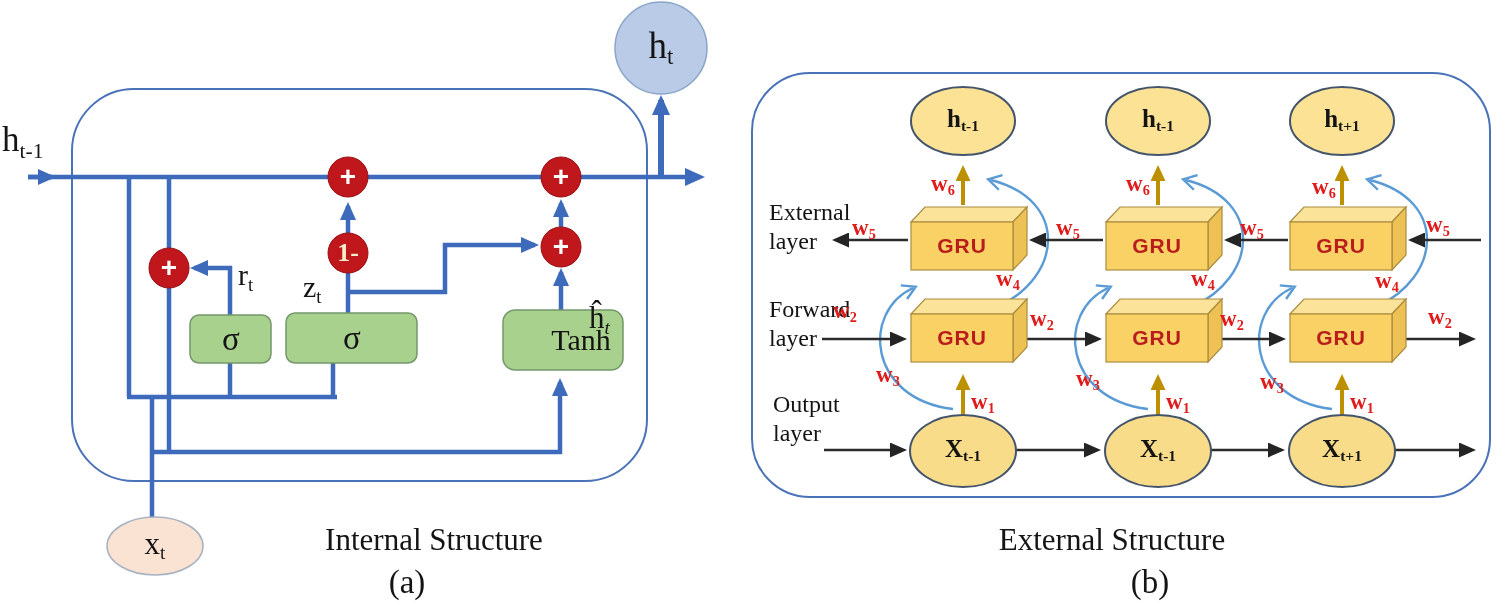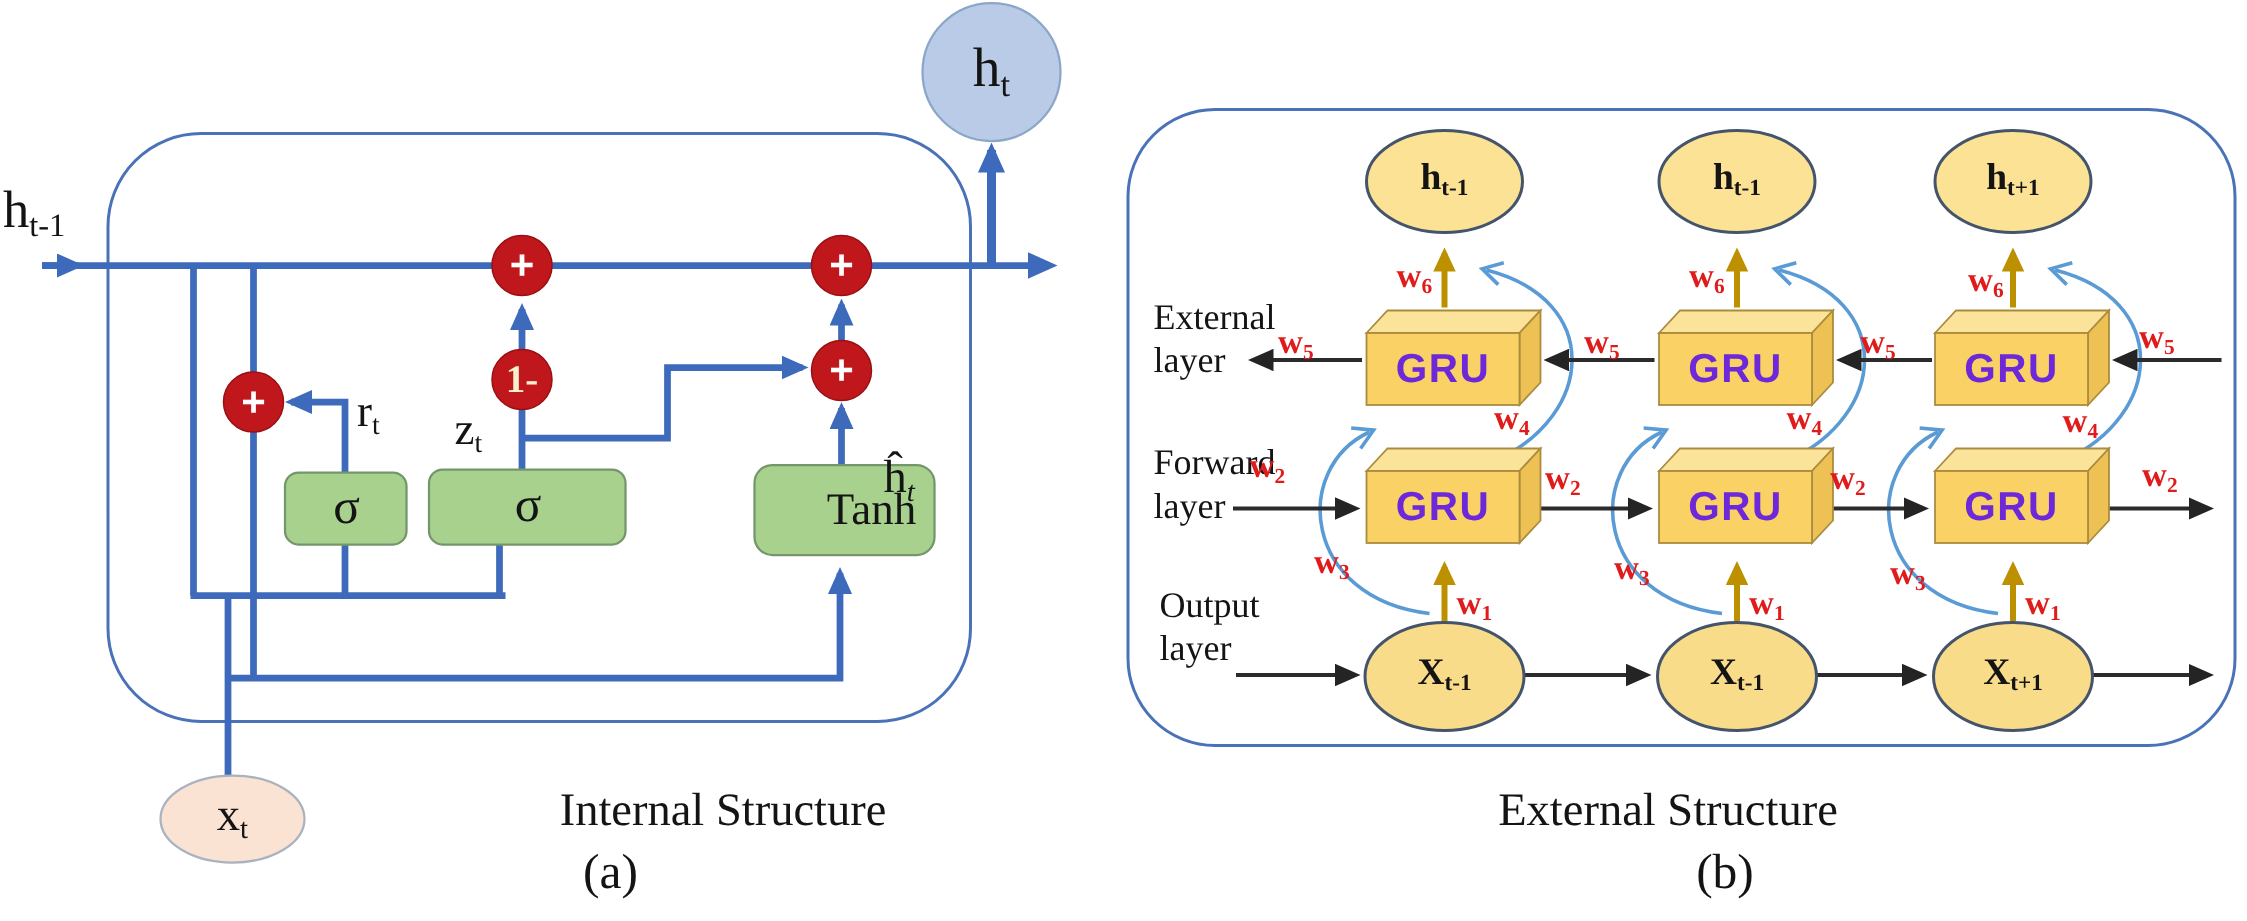--- a/index.html
+++ b/index.html
@@ -22,7 +22,7 @@
   .caption{font-size:31px;}
   .tag{font-size:33px;}
   .rowlbl{font-size:24px;width:108px;line-height:1.2;white-space:normal;}
-  .gru{color:#6d28d9;font-family:"Liberation Sans",sans-serif;font-weight:700;font-size:27px;letter-spacing:1px;}
+  .gru{color:#b91c1c;font-family:"Liberation Sans",sans-serif;font-weight:700;font-size:21px;letter-spacing:1px;}
   .nodeb{font-size:25px;font-weight:700;}
   .w{position:absolute;color:#e01b1b;font-size:23px;font-weight:700;font-family:"Liberation Serif",serif;white-space:nowrap;}
 </style>

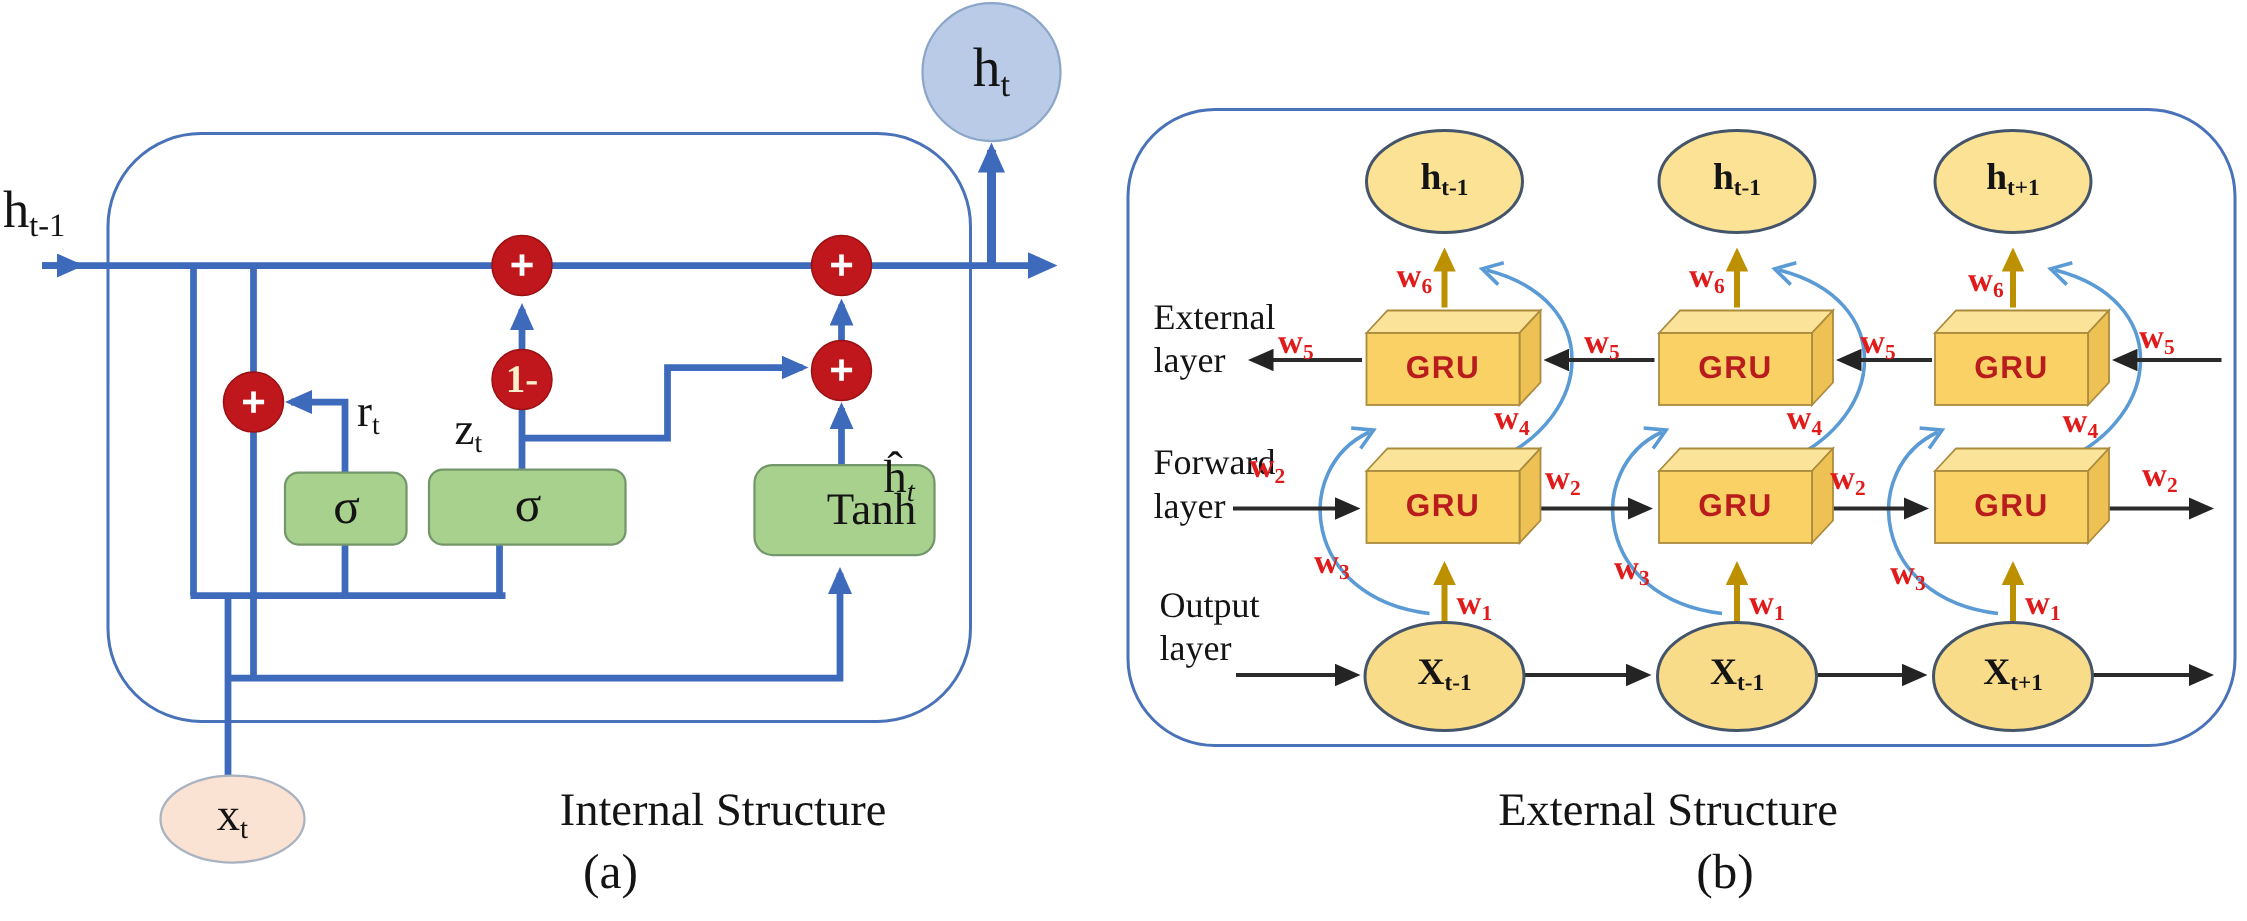--- a/index.html
+++ b/index.html
@@ -186,7 +186,7 @@
     <span>x</span><sub>t</sub>
   </div>
 
-  <div class="txt caption cx" style="left:434px;top:522px;margin-left:48px;"><span>Internal Structure</span></div>
+  <div class="txt caption cx" style="left:434px;top:522px;"><span>Internal Structure</span></div>
   <div class="txt tag cx" style="left:407px;top:564px;"><span>(a)</span></div>
 
   <div class="txt rowlbl" style="left:769px;top:198px;"><span>External layer</span></div>

